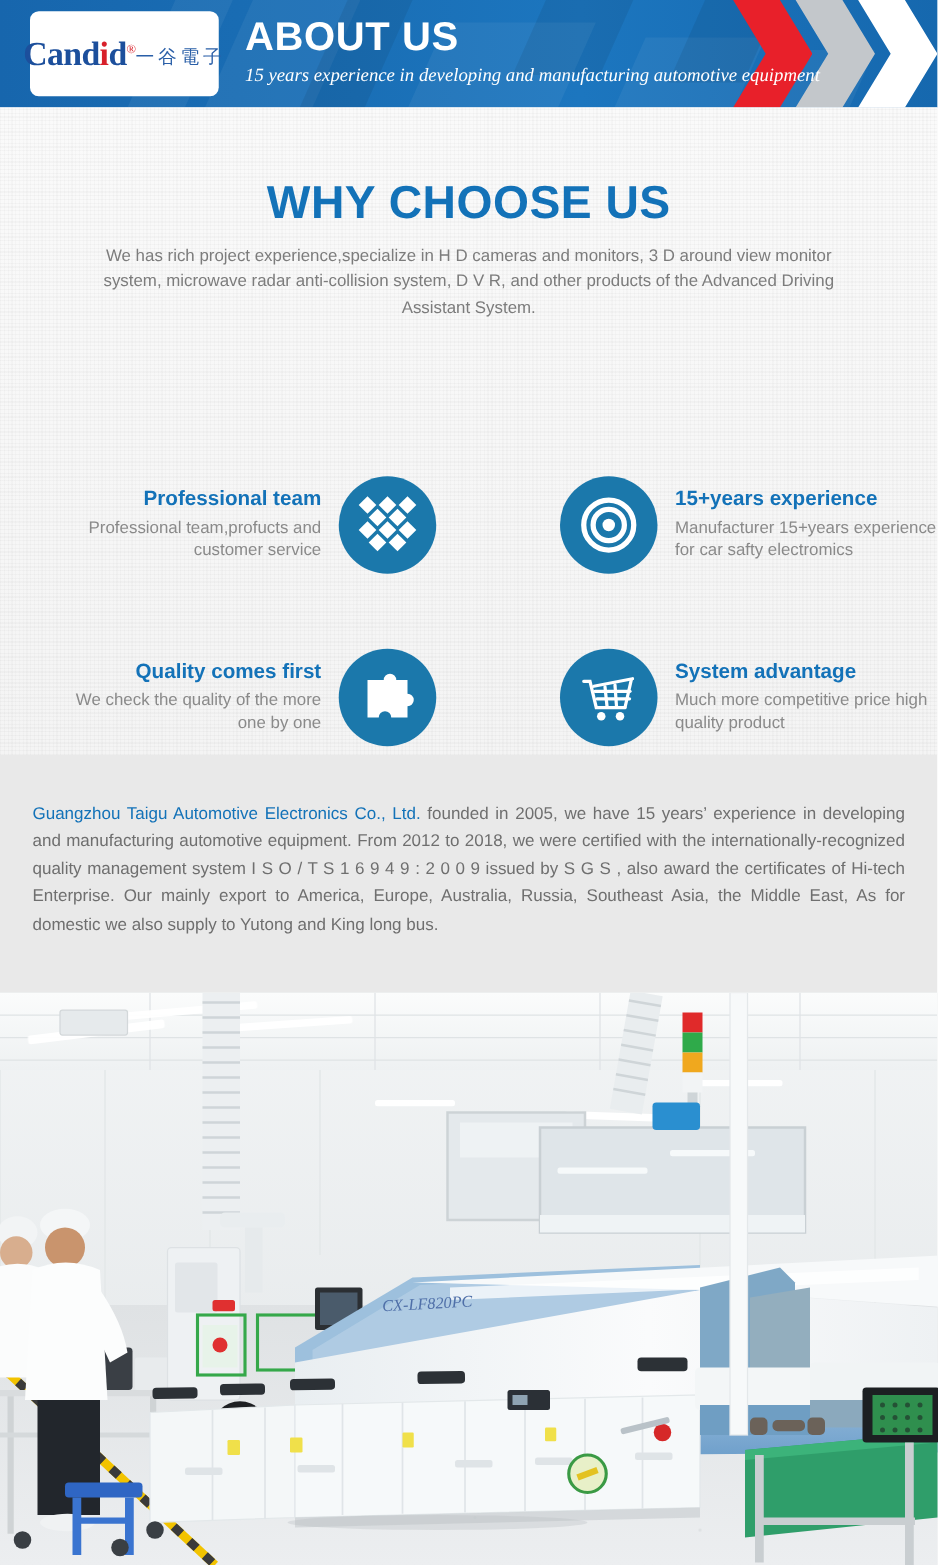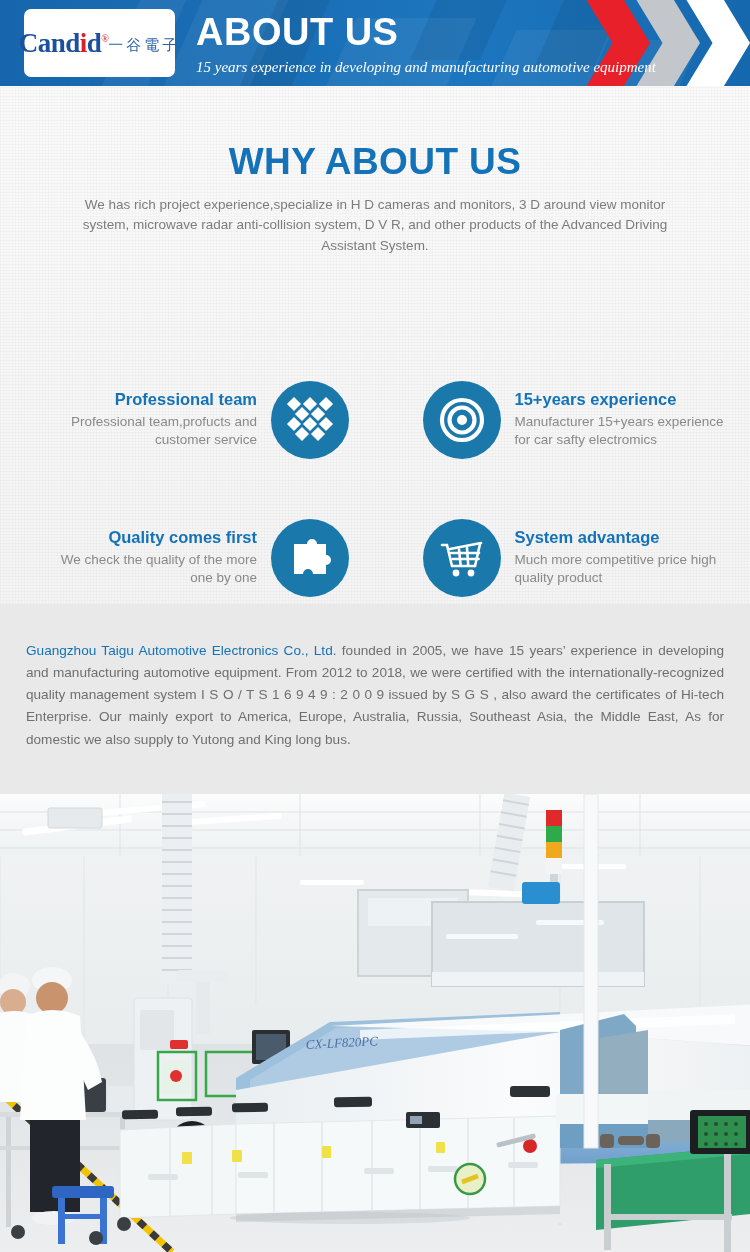--- a/index.html
+++ b/index.html
@@ -107,7 +107,7 @@
     color: #ffffff;
   }
   .banner-title {
-    font-size: 38px;
+    font-size: 32px;
     font-weight: bold;
     line-height: 1.08;
     letter-spacing: 0.5px;

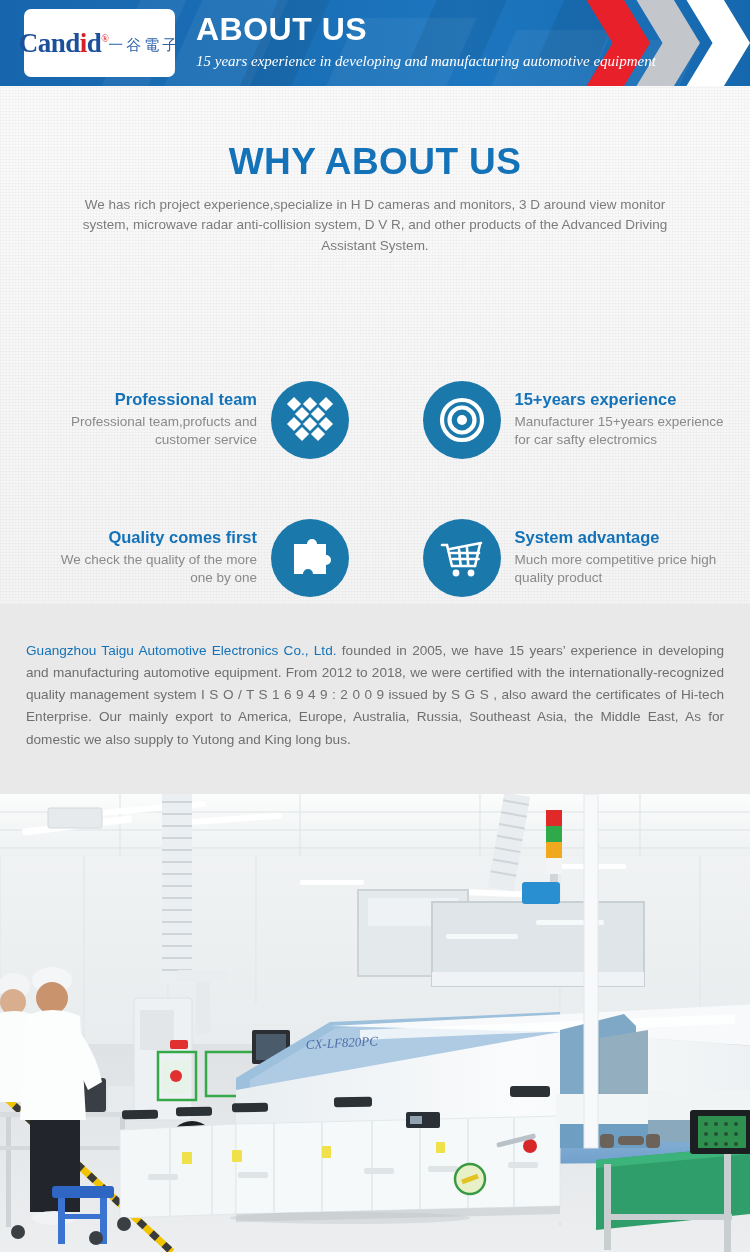--- a/index.html
+++ b/index.html
@@ -266,7 +266,7 @@
   </div>
 
   <div class="why">
-    <h2 class="why-title">WHY ABOUT US</h2>
+    <h2 class="why-title">WHY CHOOSE US</h2>
     <p class="why-desc">We has rich project experience,specialize in H D cameras and monitors, 3 D around view monitor system, microwave radar anti-collision system, D V R, and other products of the Advanced Driving Assistant System.</p>
 
     <div class="features">

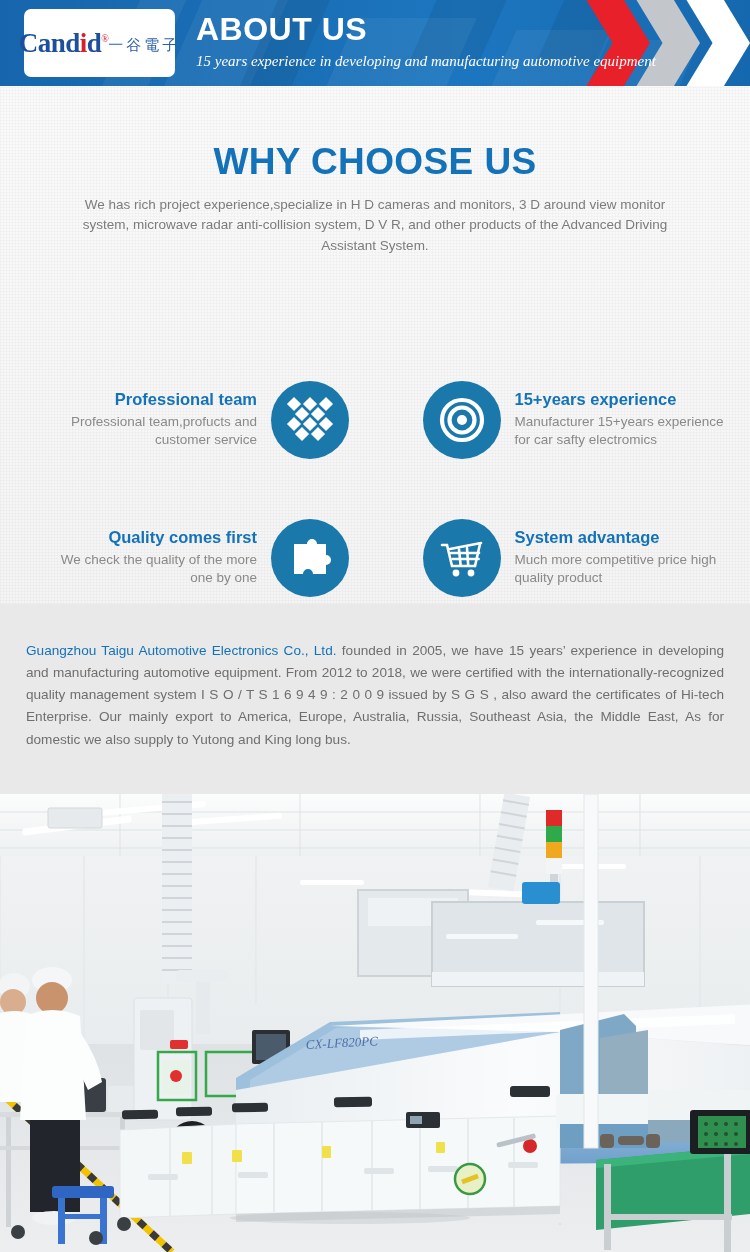--- a/index.html
+++ b/index.html
@@ -170,7 +170,7 @@
     align-items: center;
   }
   .feat.left-align  { justify-content: flex-end; padding-right: 26px; box-sizing: border-box; }
-  .feat.right-align { justify-content: center; padding-left: 22px; box-sizing: border-box; }
+  .feat.right-align { justify-content: flex-end; padding-left: 22px; box-sizing: border-box; }
 
   .feat-txt { max-width: 210px; }
   .feat.left-align .feat-txt { text-align: right; margin-right: 14px; }

